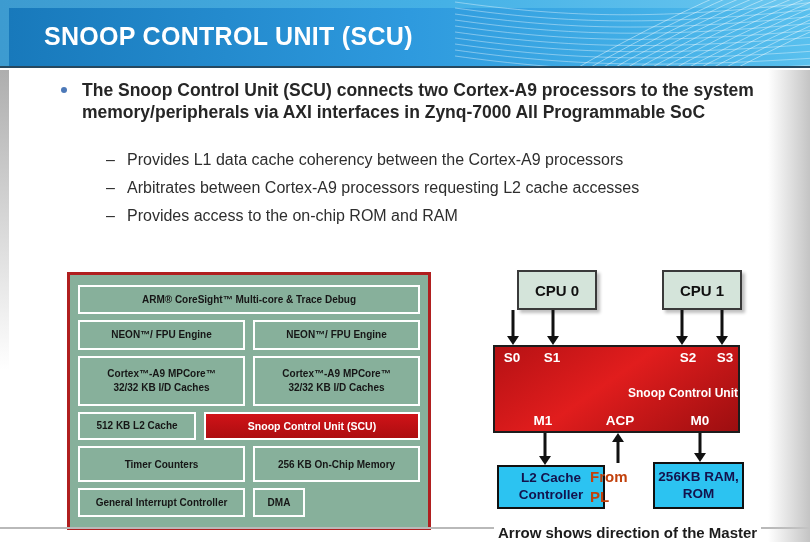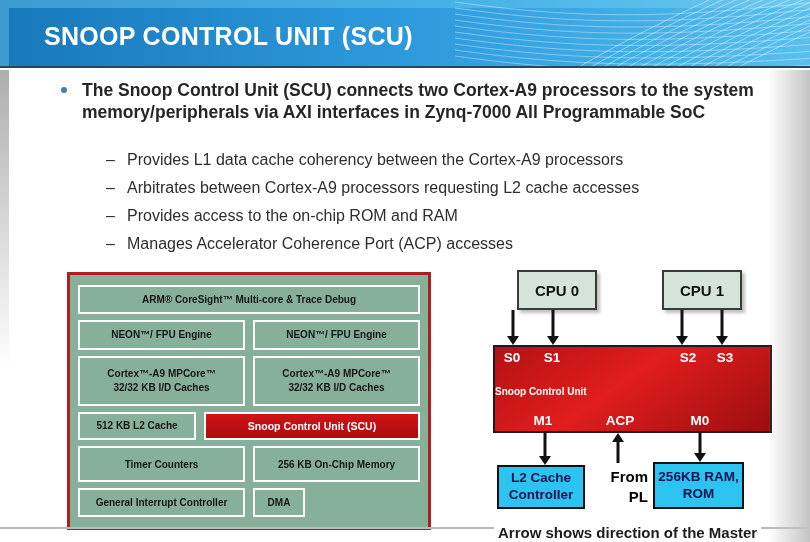--- a/index.html
+++ b/index.html
@@ -172,7 +172,6 @@
   <li><span>Provides L1 data cache coherency between the Cortex-A9 processors</span></li>
   <li><span>Arbitrates between Cortex-A9 processors requesting L2 cache accesses</span></li>
   <li><span>Provides access to the on-chip ROM and RAM</span></li>
-  <li><span>Manages Accelerator Coherence Port  (ACP) accesses</span></li>
 </ul>
 
 <div class="zynq">

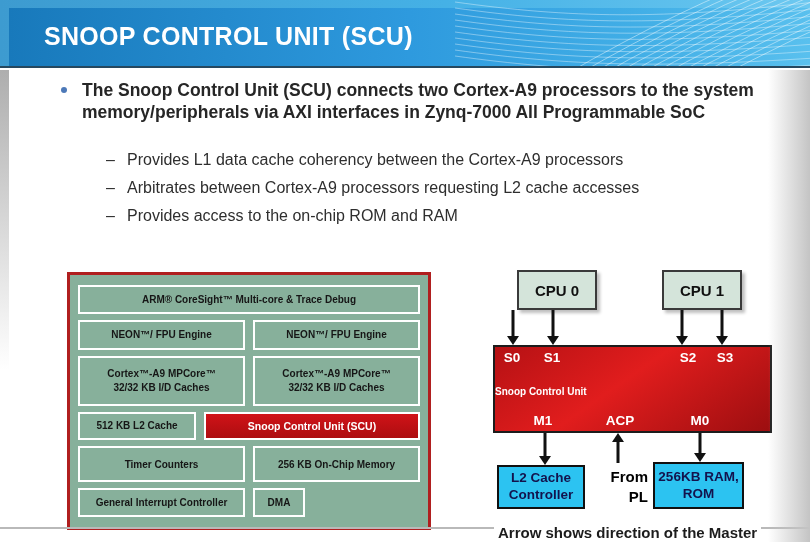--- a/index.html
+++ b/index.html
@@ -82,7 +82,7 @@
   }
   .cpu0{left:0;top:2px;margin-left:24px;} .cpu1{left:169px;top:2px;}
   .redbox{
-    position:absolute;left:0;top:77px;width:279px;height:88px;box-sizing:border-box;
+    position:absolute;left:0;top:77px;width:247px;height:88px;box-sizing:border-box;
     background:linear-gradient(145deg,#b51114,#e11d1d 45%,#9c0e10);
     border:2px solid #1c1c1c;color:#fff;font-weight:bold;
   }

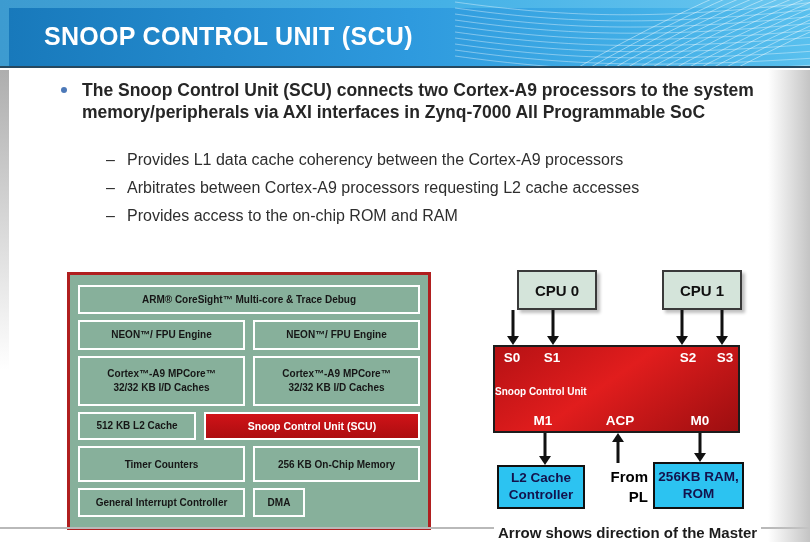--- a/index.html
+++ b/index.html
@@ -88,7 +88,7 @@
   }
   .port{position:absolute;font-size:13.5px;transform:translateX(-50%);white-space:nowrap;}
   .port.s{top:3px;} .port.m{bottom:3px;}
-  .unit-label{position:absolute;left:0;right:0;top:39px;text-align:left;font-size:10px;}
+  .unit-label{position:absolute;left:0;right:0;top:39px;text-align:right;font-size:12px;}
   .cyanbox{
     position:absolute;box-sizing:border-box;background:#2cc3f1;border:2px solid #101010;
     display:flex;align-items:center;justify-content:center;text-align:center;

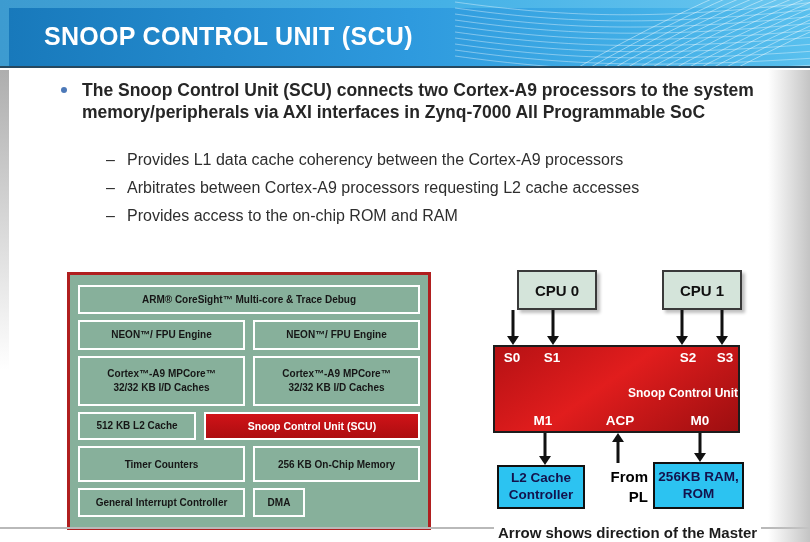--- a/index.html
+++ b/index.html
@@ -94,7 +94,7 @@
     display:flex;align-items:center;justify-content:center;text-align:center;
     font-weight:bold;font-size:13.5px;color:#13134d;line-height:1.25;padding:1px 3px;
   }
-  .l2box{left:4px;top:197px;width:88px;height:44px;}
+  .l2box{left:4px;top:197px;width:108px;height:44px;}
   .rambox{left:160px;top:194px;width:91px;height:47px;}
   .frompl{
     position:absolute;left:97px;top:199px;width:58px;text-align:right;

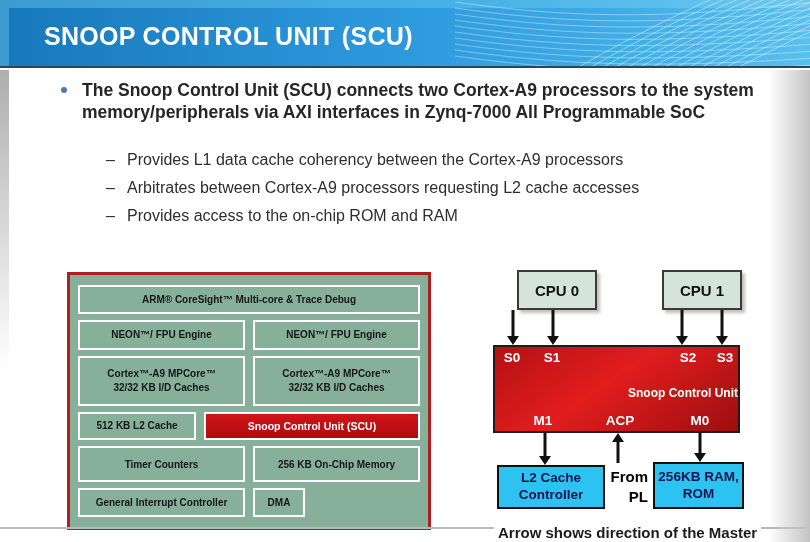--- a/index.html
+++ b/index.html
@@ -97,8 +97,8 @@
   .l2box{left:4px;top:197px;width:108px;height:44px;}
   .rambox{left:160px;top:194px;width:91px;height:47px;}
   .frompl{
-    position:absolute;left:97px;top:199px;width:58px;text-align:right;
-    font-weight:bold;font-size:15px;color:#000000;line-height:1.3;
+    position:absolute;left:97px;top:199px;width:58px;text-align:left;
+    font-weight:bold;font-size:15px;color:#c2410c;line-height:1.3;
   }
   
   .arr{position:absolute;width:12px;}

